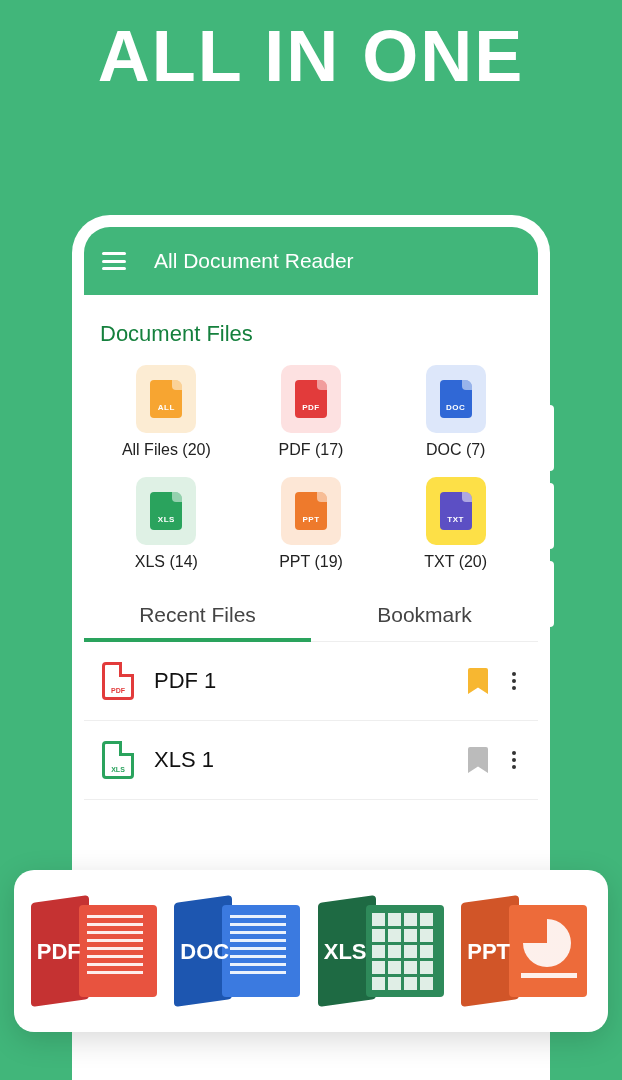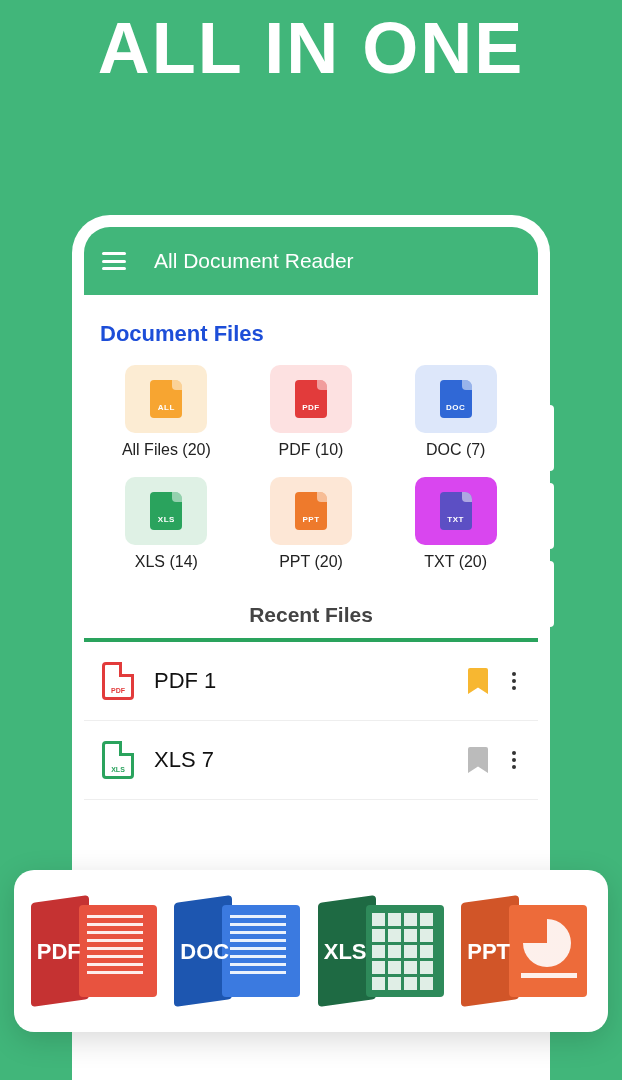--- a/index.html
+++ b/index.html
@@ -13,7 +13,7 @@
 }
 .hero {
   text-align: center;
-  padding-top: 12px;
+  padding-top: 20px;
 }
 .hero-line {
   font-size: 72px;

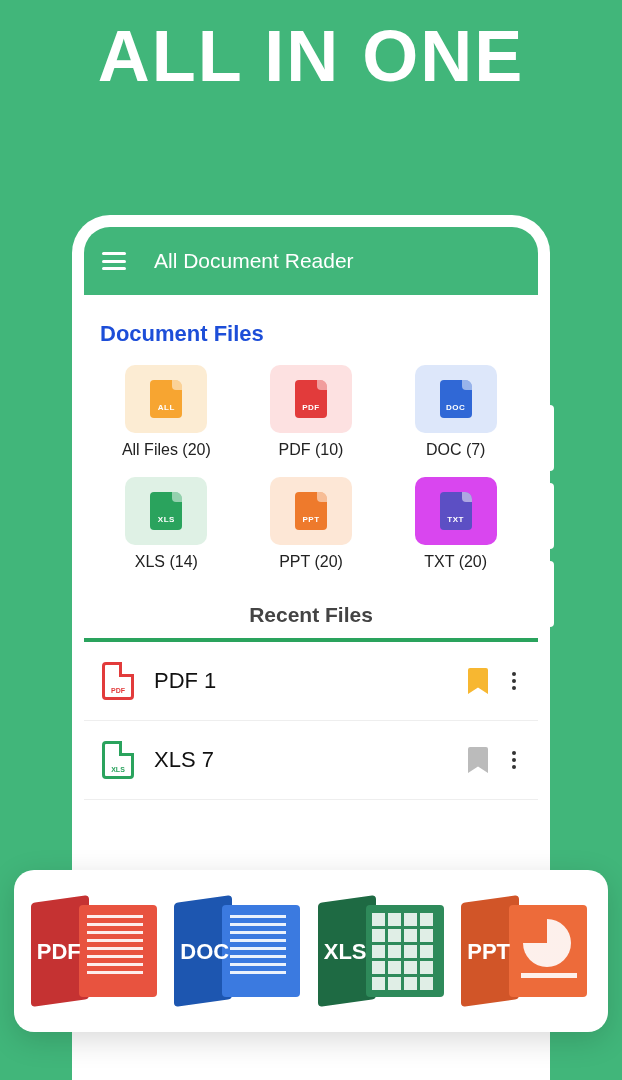--- a/index.html
+++ b/index.html
@@ -66,9 +66,9 @@
 }
 .section-title {
   font-size: 22px;
-  font-weight: 700;
+  font-weight: 400;
   padding: 26px 16px 18px;
-  color: #1d4ed8;
+  color: #15803d;
 }
 .category-grid {
   display: grid;

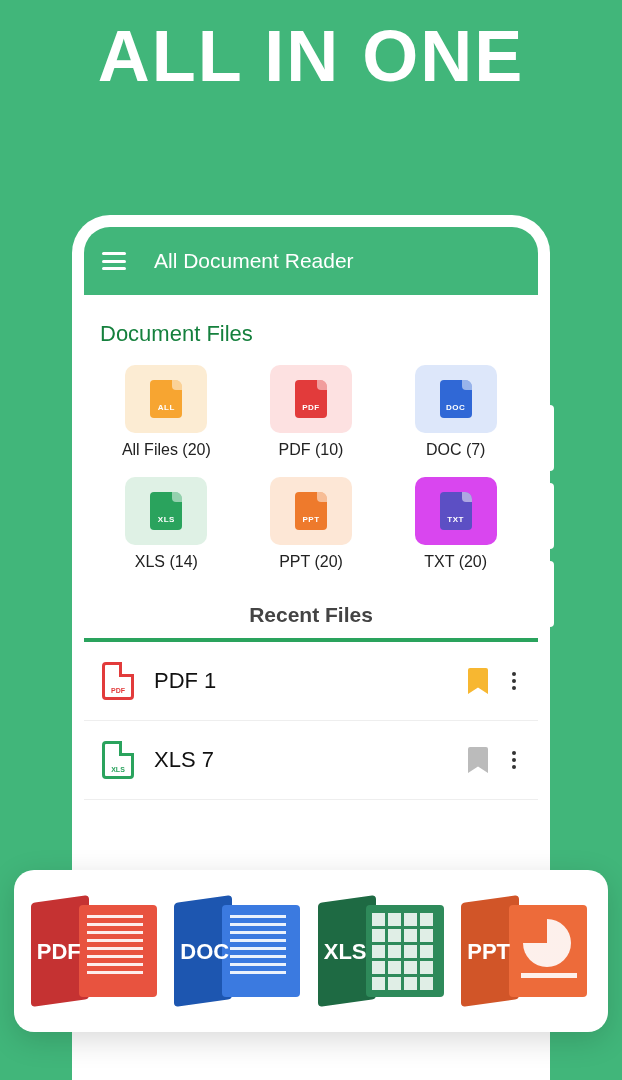--- a/index.html
+++ b/index.html
@@ -83,7 +83,7 @@
   gap: 8px;
 }
 .cat-tile {
-  width: 82px;
+  width: 60px;
   height: 68px;
   border-radius: 10px;
   display: flex;

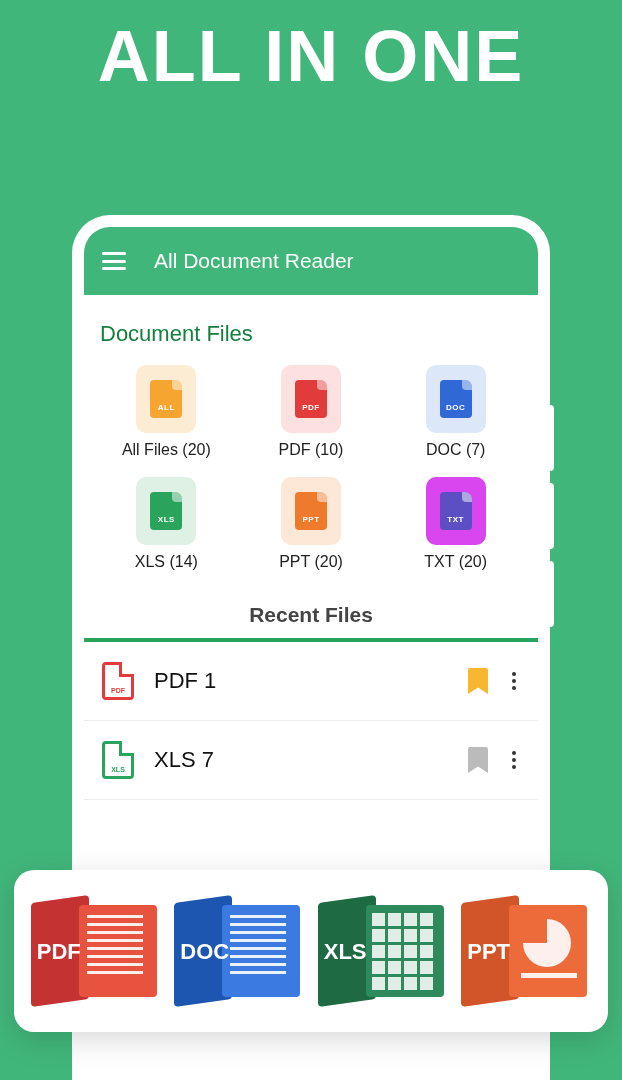--- a/index.html
+++ b/index.html
@@ -328,7 +328,7 @@
               <span class="file-label">PDF</span>
             </div>
         </div>
-        <div class="cat-label">PDF (10)</div>
+        <div class="cat-label">PDF (17)</div>
       </div>
       <div class="cat-item">
         <div class="cat-tile blue">

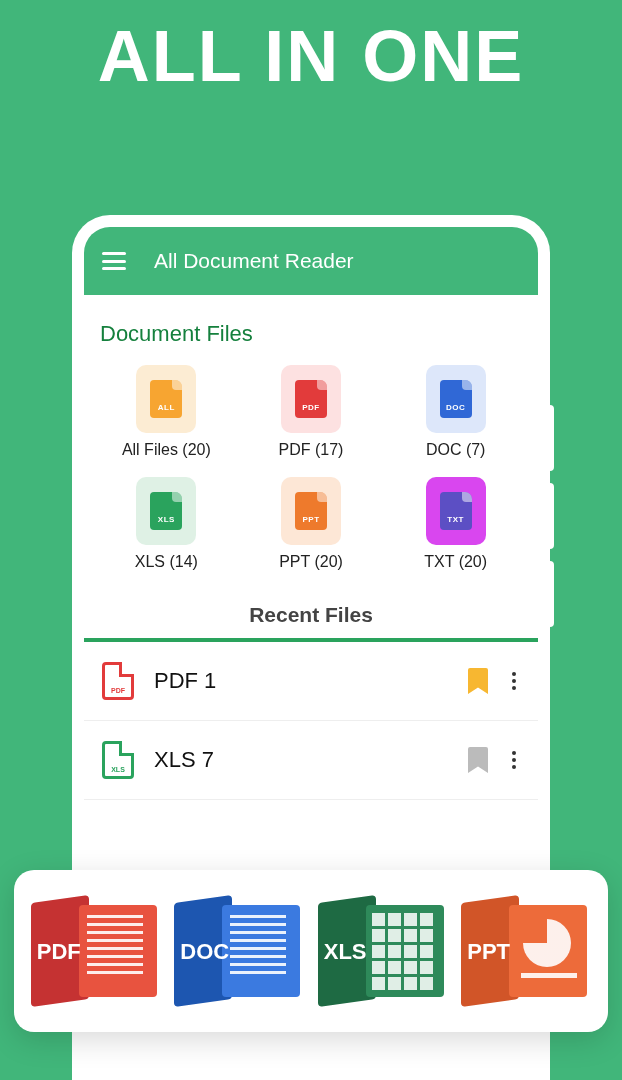--- a/index.html
+++ b/index.html
@@ -95,7 +95,7 @@
 .cat-tile.blue { background: #dde7fa; }
 .cat-tile.green { background: #dff1e5; }
 .cat-tile.orange { background: #fde7d6; }
-.cat-tile.indigo { background: #d946ef; }
+.cat-tile.indigo { background: #fde047; }
 .file-icon {
   position: relative;
   width: 32px;

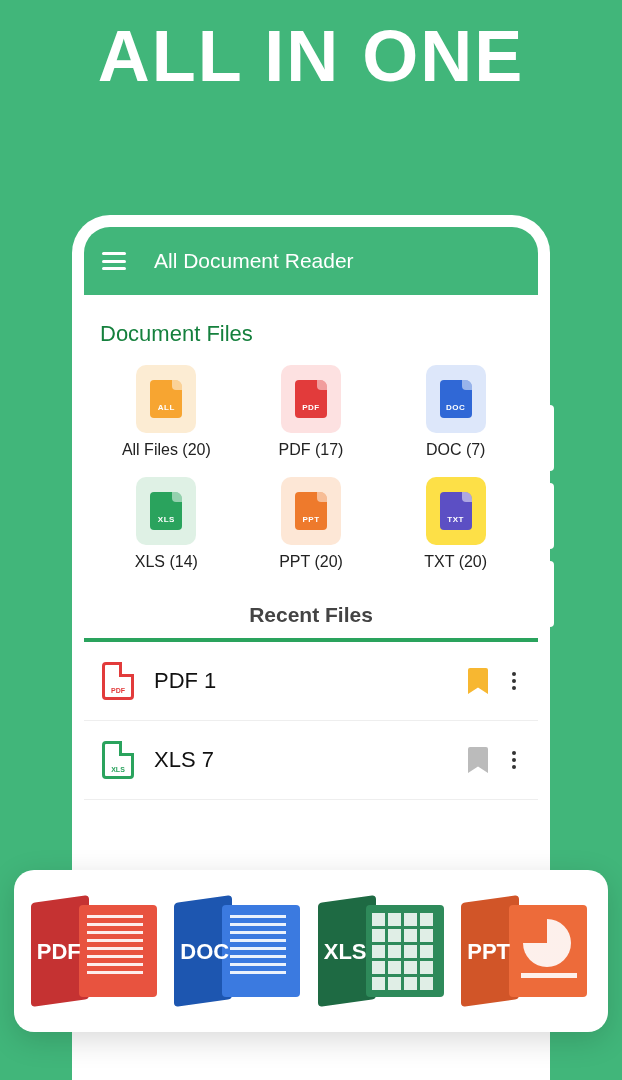--- a/index.html
+++ b/index.html
@@ -352,7 +352,7 @@
               <span class="file-label">PPT</span>
             </div>
         </div>
-        <div class="cat-label">PPT (20)</div>
+        <div class="cat-label">PPT (19)</div>
       </div>
       <div class="cat-item">
         <div class="cat-tile indigo">

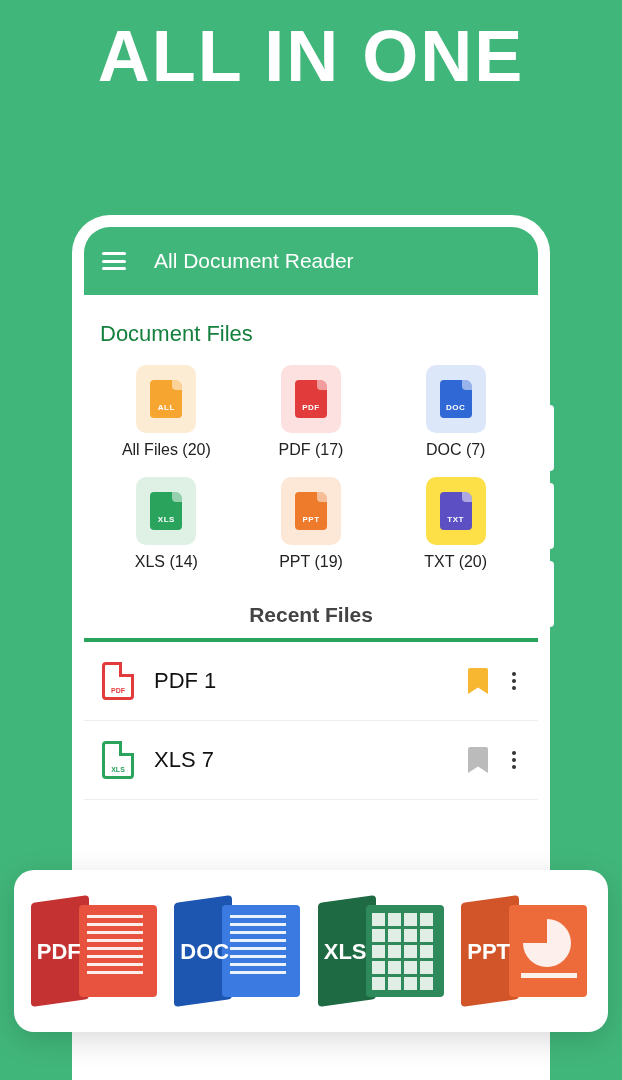--- a/index.html
+++ b/index.html
@@ -137,7 +137,7 @@
   text-align: center;
   padding: 14px 0;
   font-size: 21px;
-  font-weight: 700;
+  font-weight: 400;
   color: #444;
   position: relative;
 }

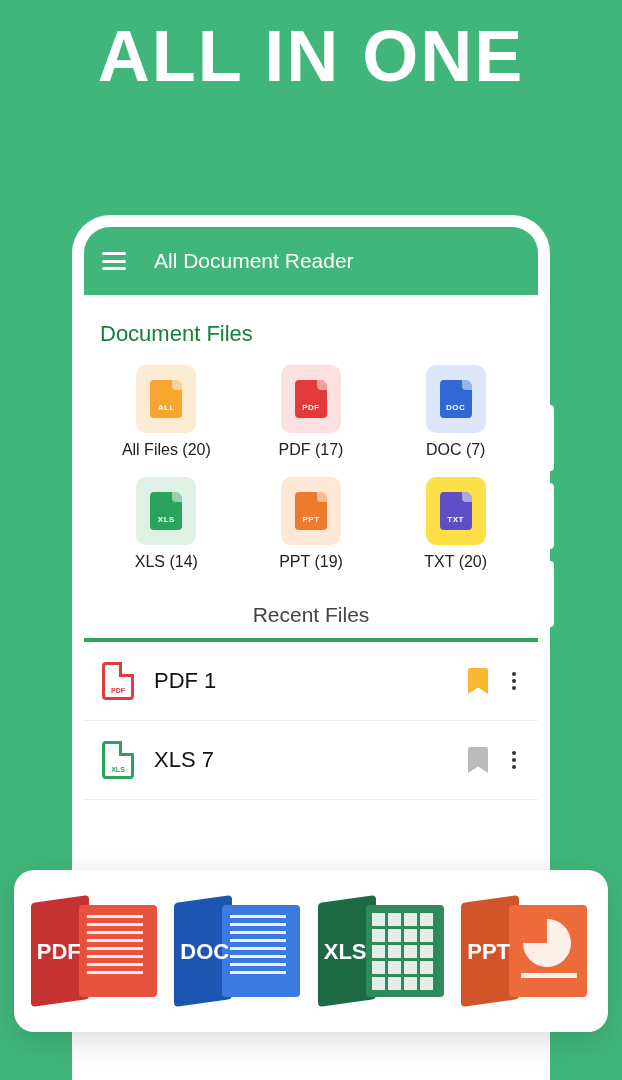--- a/index.html
+++ b/index.html
@@ -366,6 +366,7 @@
 
     <div class="tabs">
       <div class="tab active">Recent Files</div>
+      <div class="tab">Bookmark</div>
     </div>
 
     <div class="file-row">

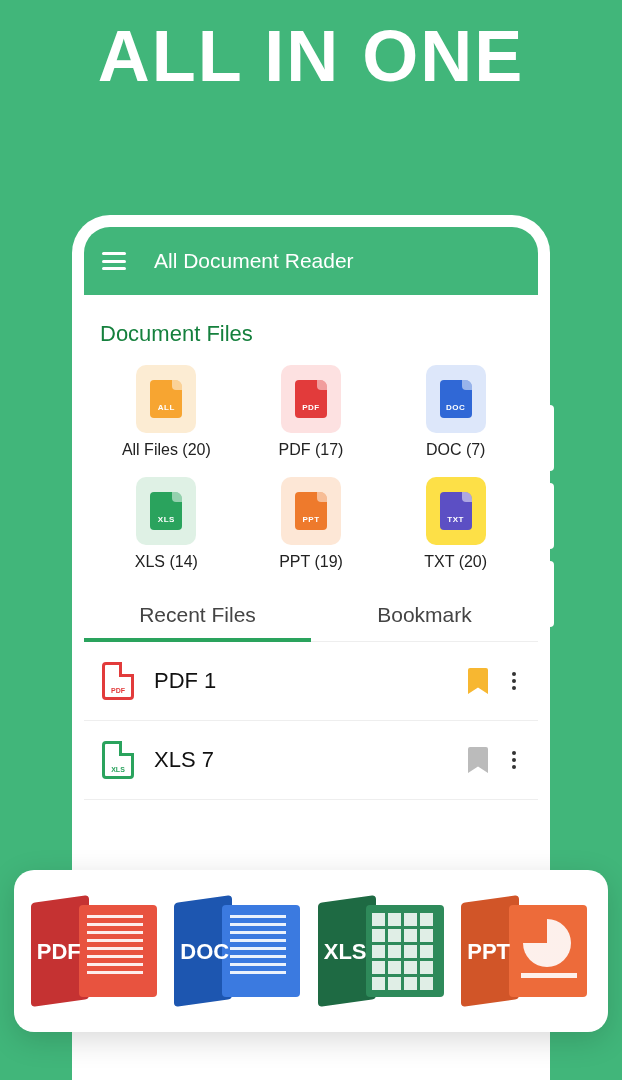--- a/index.html
+++ b/index.html
@@ -387,7 +387,7 @@
       <div class="row-icon ri-xls">
           <span>XLS</span>
         </div>
-      <div class="row-name">XLS 7</div>
+      <div class="row-name">XLS 1</div>
       <div class="bookmark bm-off"></div>
       <div class="more">
           <span></span>

